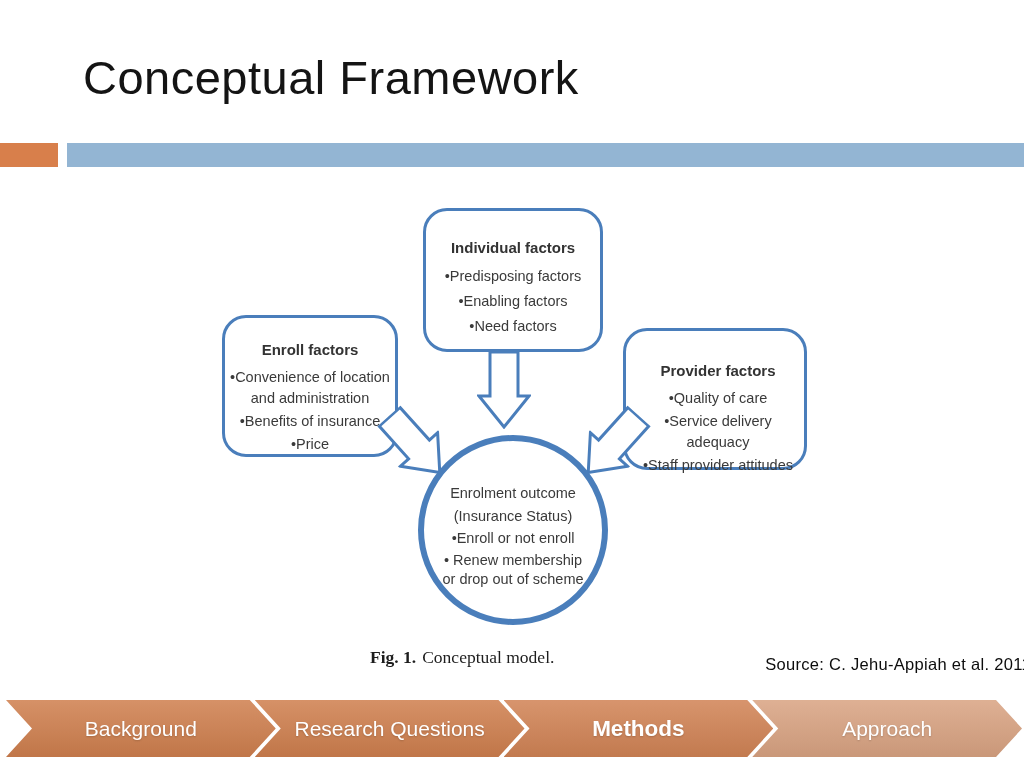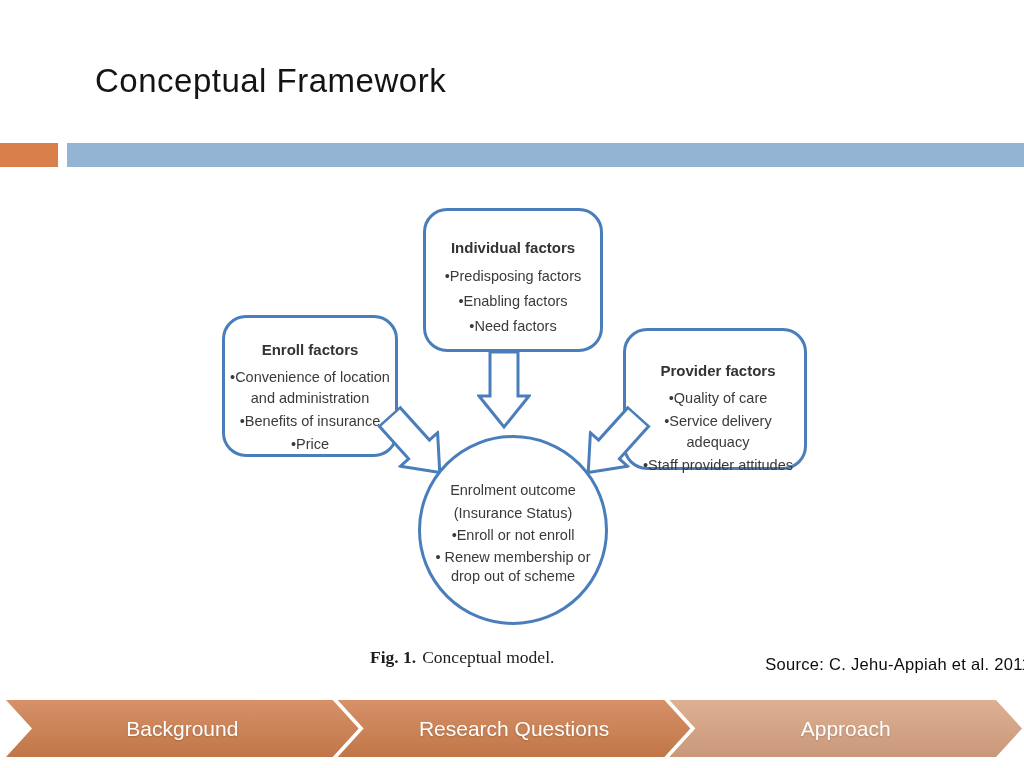--- a/index.html
+++ b/index.html
@@ -9,8 +9,8 @@
   }
   
   .slide-title{
-    position:absolute;left:83px;top:50px;margin:12px;
-    font-size:33px;font-weight:400;color:#141414;letter-spacing:0.5px;
+    position:absolute;left:83px;top:50px;margin:0;
+    font-size:47px;font-weight:400;color:#141414;letter-spacing:0.5px;
     font-family:"Liberation Sans",sans-serif;
   }
   

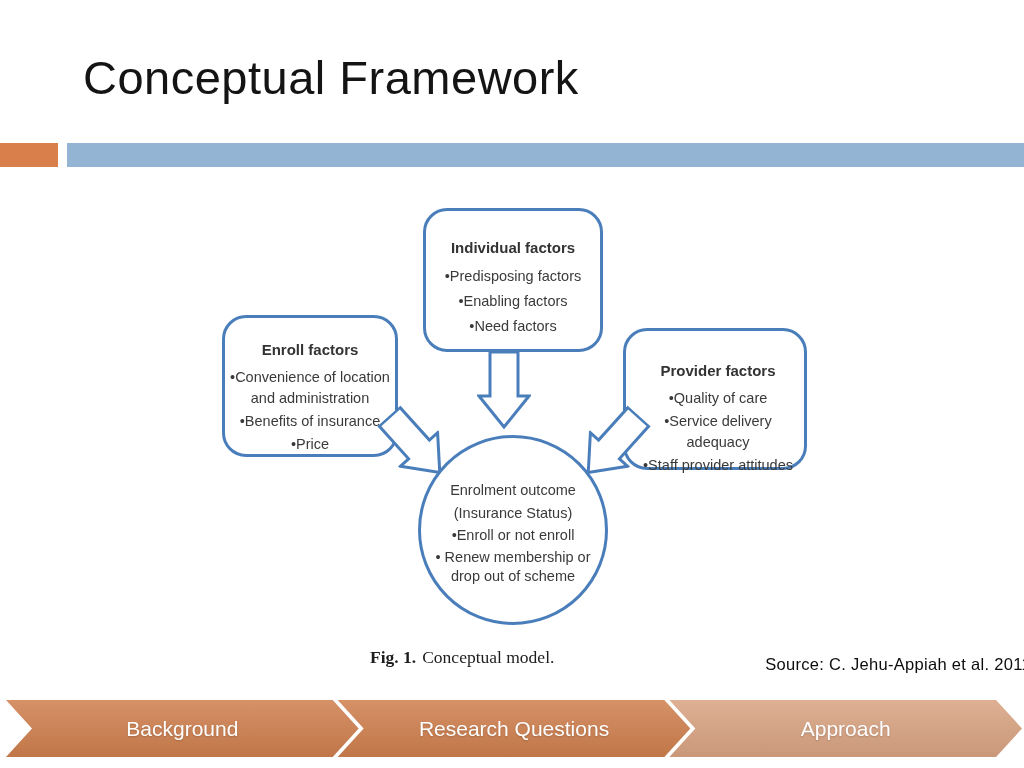--- a/index.html
+++ b/index.html
@@ -31,7 +31,7 @@
   .box-provider{left:623px;top:328px;width:184px;height:142px;padding:29px 2px 0 8px;}
   .outcome-circle{
     position:absolute;left:418px;top:435px;width:190px;height:190px;
-    box-sizing:border-box;border:3px solid #22c55e;border-radius:50%;
+    box-sizing:border-box;border:6px solid #22c55e;border-radius:50%;
     background:#fff;color:#3a3a3a;text-align:center;font-size:14.5px;line-height:19px;
     padding:42px 14px 0 14px;
   }

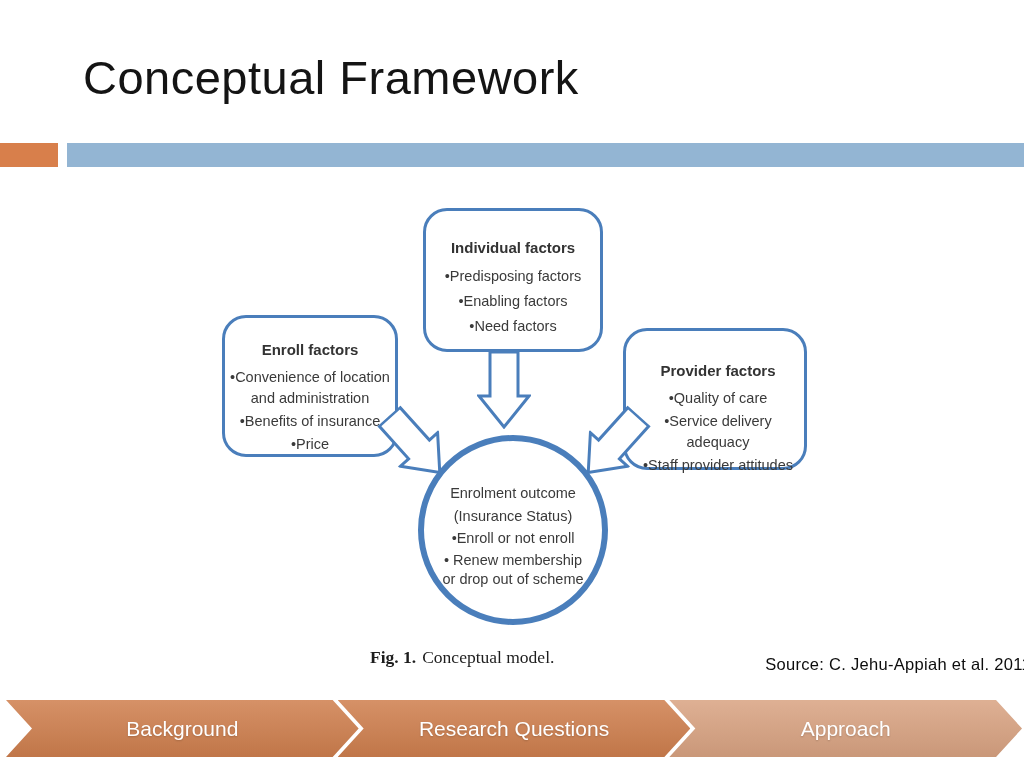--- a/index.html
+++ b/index.html
@@ -142,6 +142,9 @@
     <div class="chev" style="background-color: rgb(207, 127, 78);">
       <span class="chev-label">Research Questions</span>
     </div>
+    <div class="chev active" style="background-color: rgb(209, 131, 85);">
+      <span class="chev-label">Methods</span>
+    </div>
     <div class="chev" style="background-color: rgb(217, 163, 130);">
       <span class="chev-label">Approach</span>
     </div>

